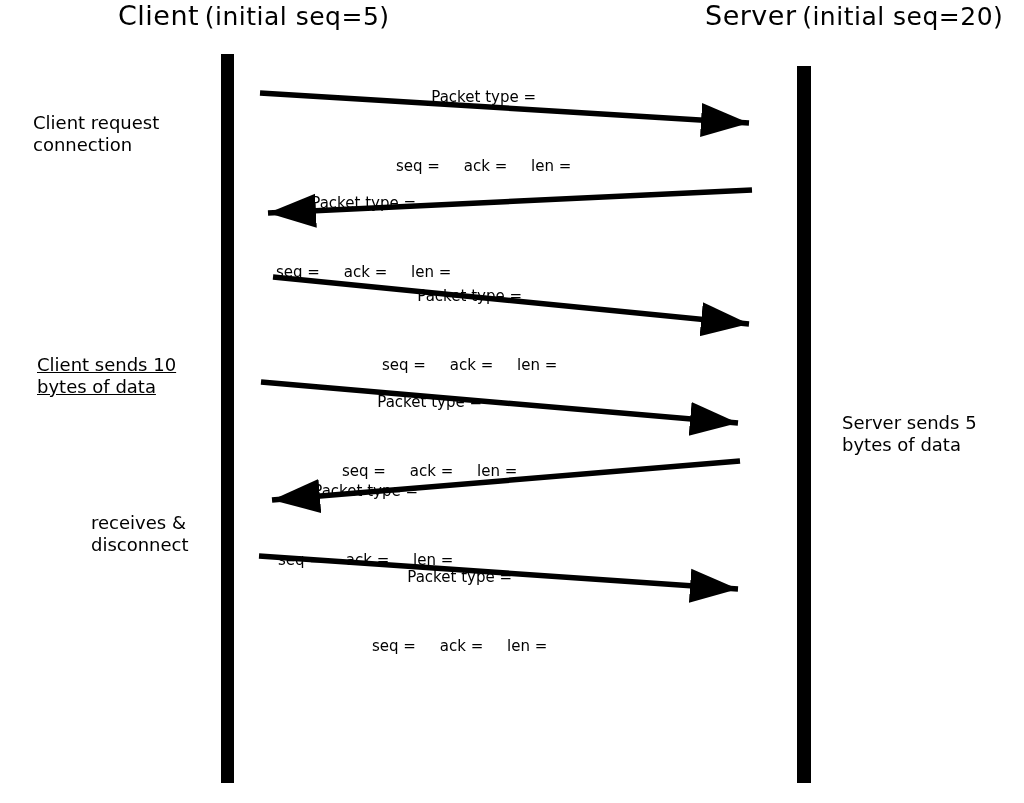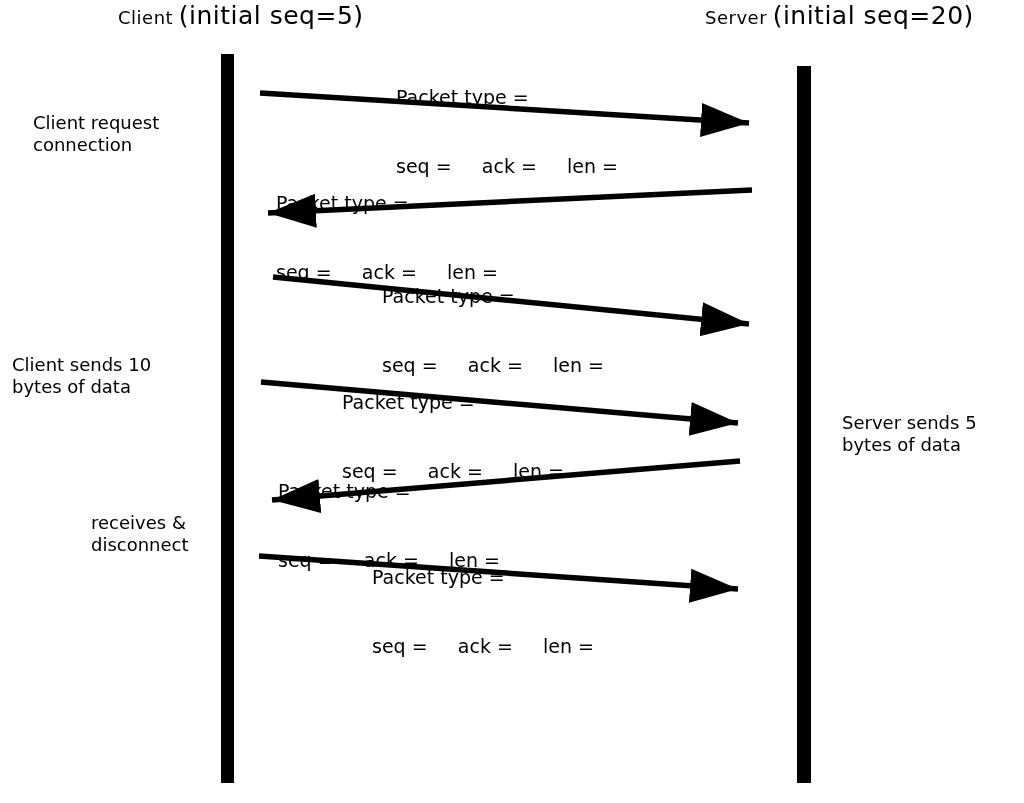--- a/index.html
+++ b/index.html
@@ -27,7 +27,7 @@
     line-height: 28px;
     letter-spacing: 0.5px;
   }
-  .pname  { font-size: 18px; }
+  .pname  { font-size: 27px; }
   .pdetail{ font-size: 25px; }
   .msg {
     position: absolute;

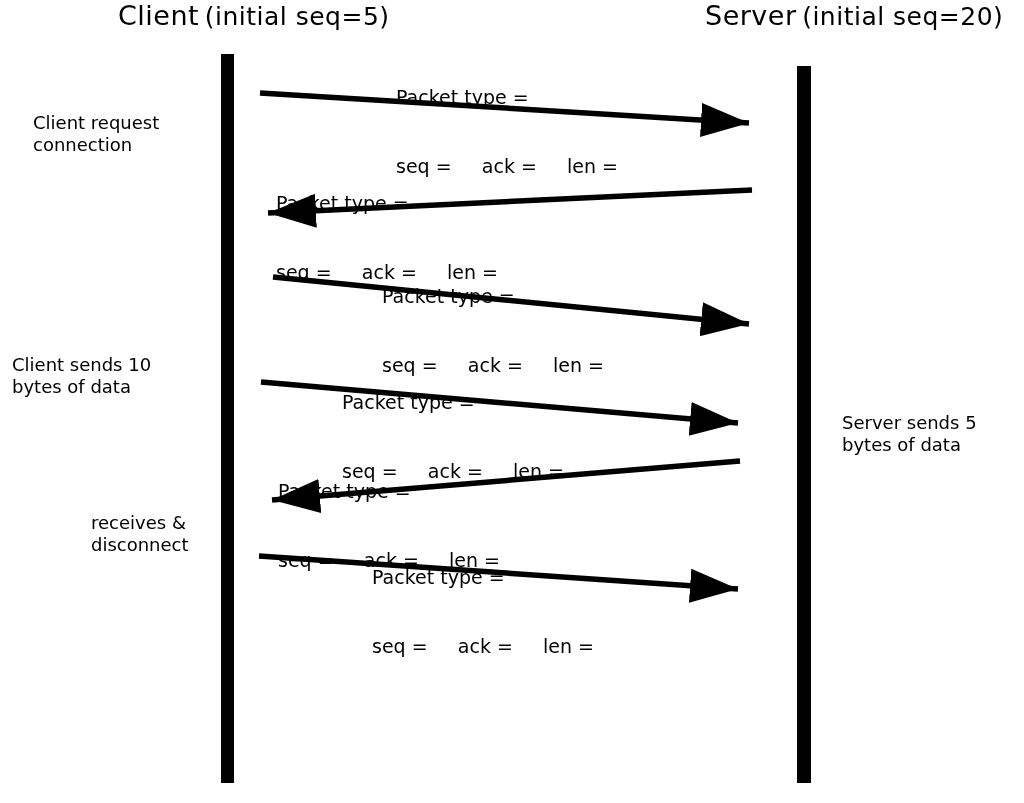--- a/index.html
+++ b/index.html
@@ -31,9 +31,10 @@
   .pdetail{ font-size: 25px; }
   .msg {
     position: absolute;
-    font-size: 19px;
+    font-size: 15px;
     line-height: 23px;
     white-space: pre;
+    text-align: center;
   }
   .note {
     position: absolute;

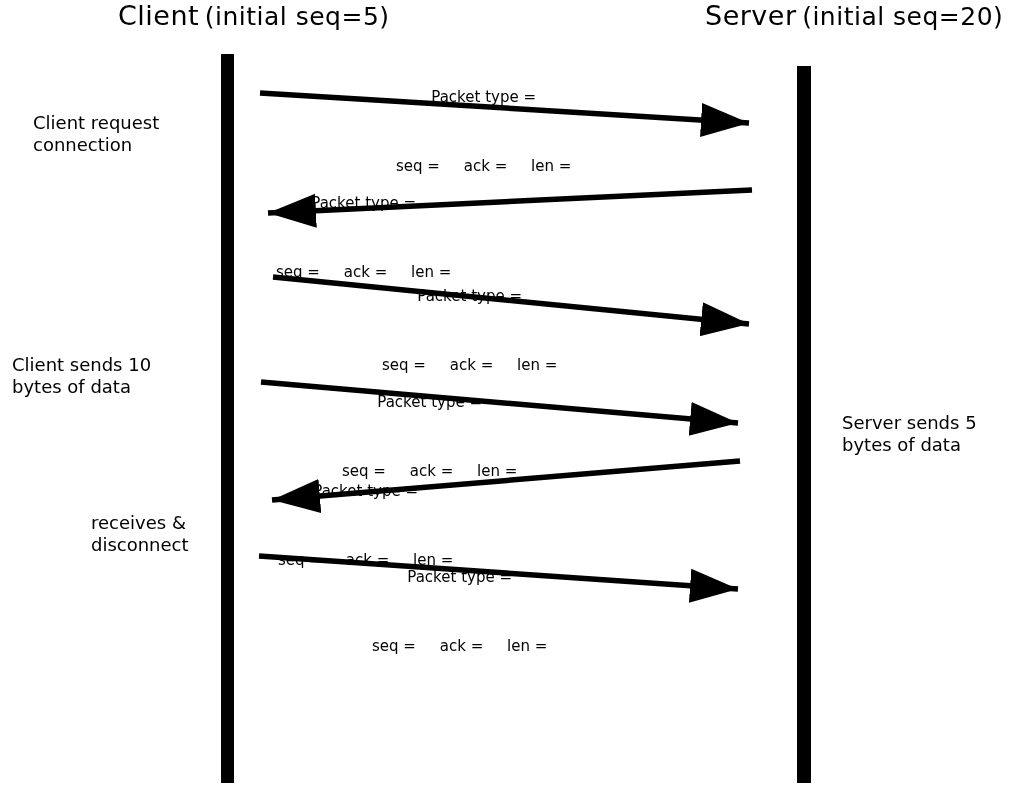--- a/index.html
+++ b/index.html
@@ -103,7 +103,7 @@
 
   <div class="note" style="left:33px; top:72px;margin-top:40px;">Client request
 connection</div>
-  <div class="note" style="left:12px; top:354px;">Client sends 10
+  <div class="note" style="left:37px; top:354px;text-decoration:underline;">Client sends 10
 bytes of data</div>
   <div class="note" style="left:45px; top:512px;margin-left:46px;">receives &amp;
 disconnect</div>

